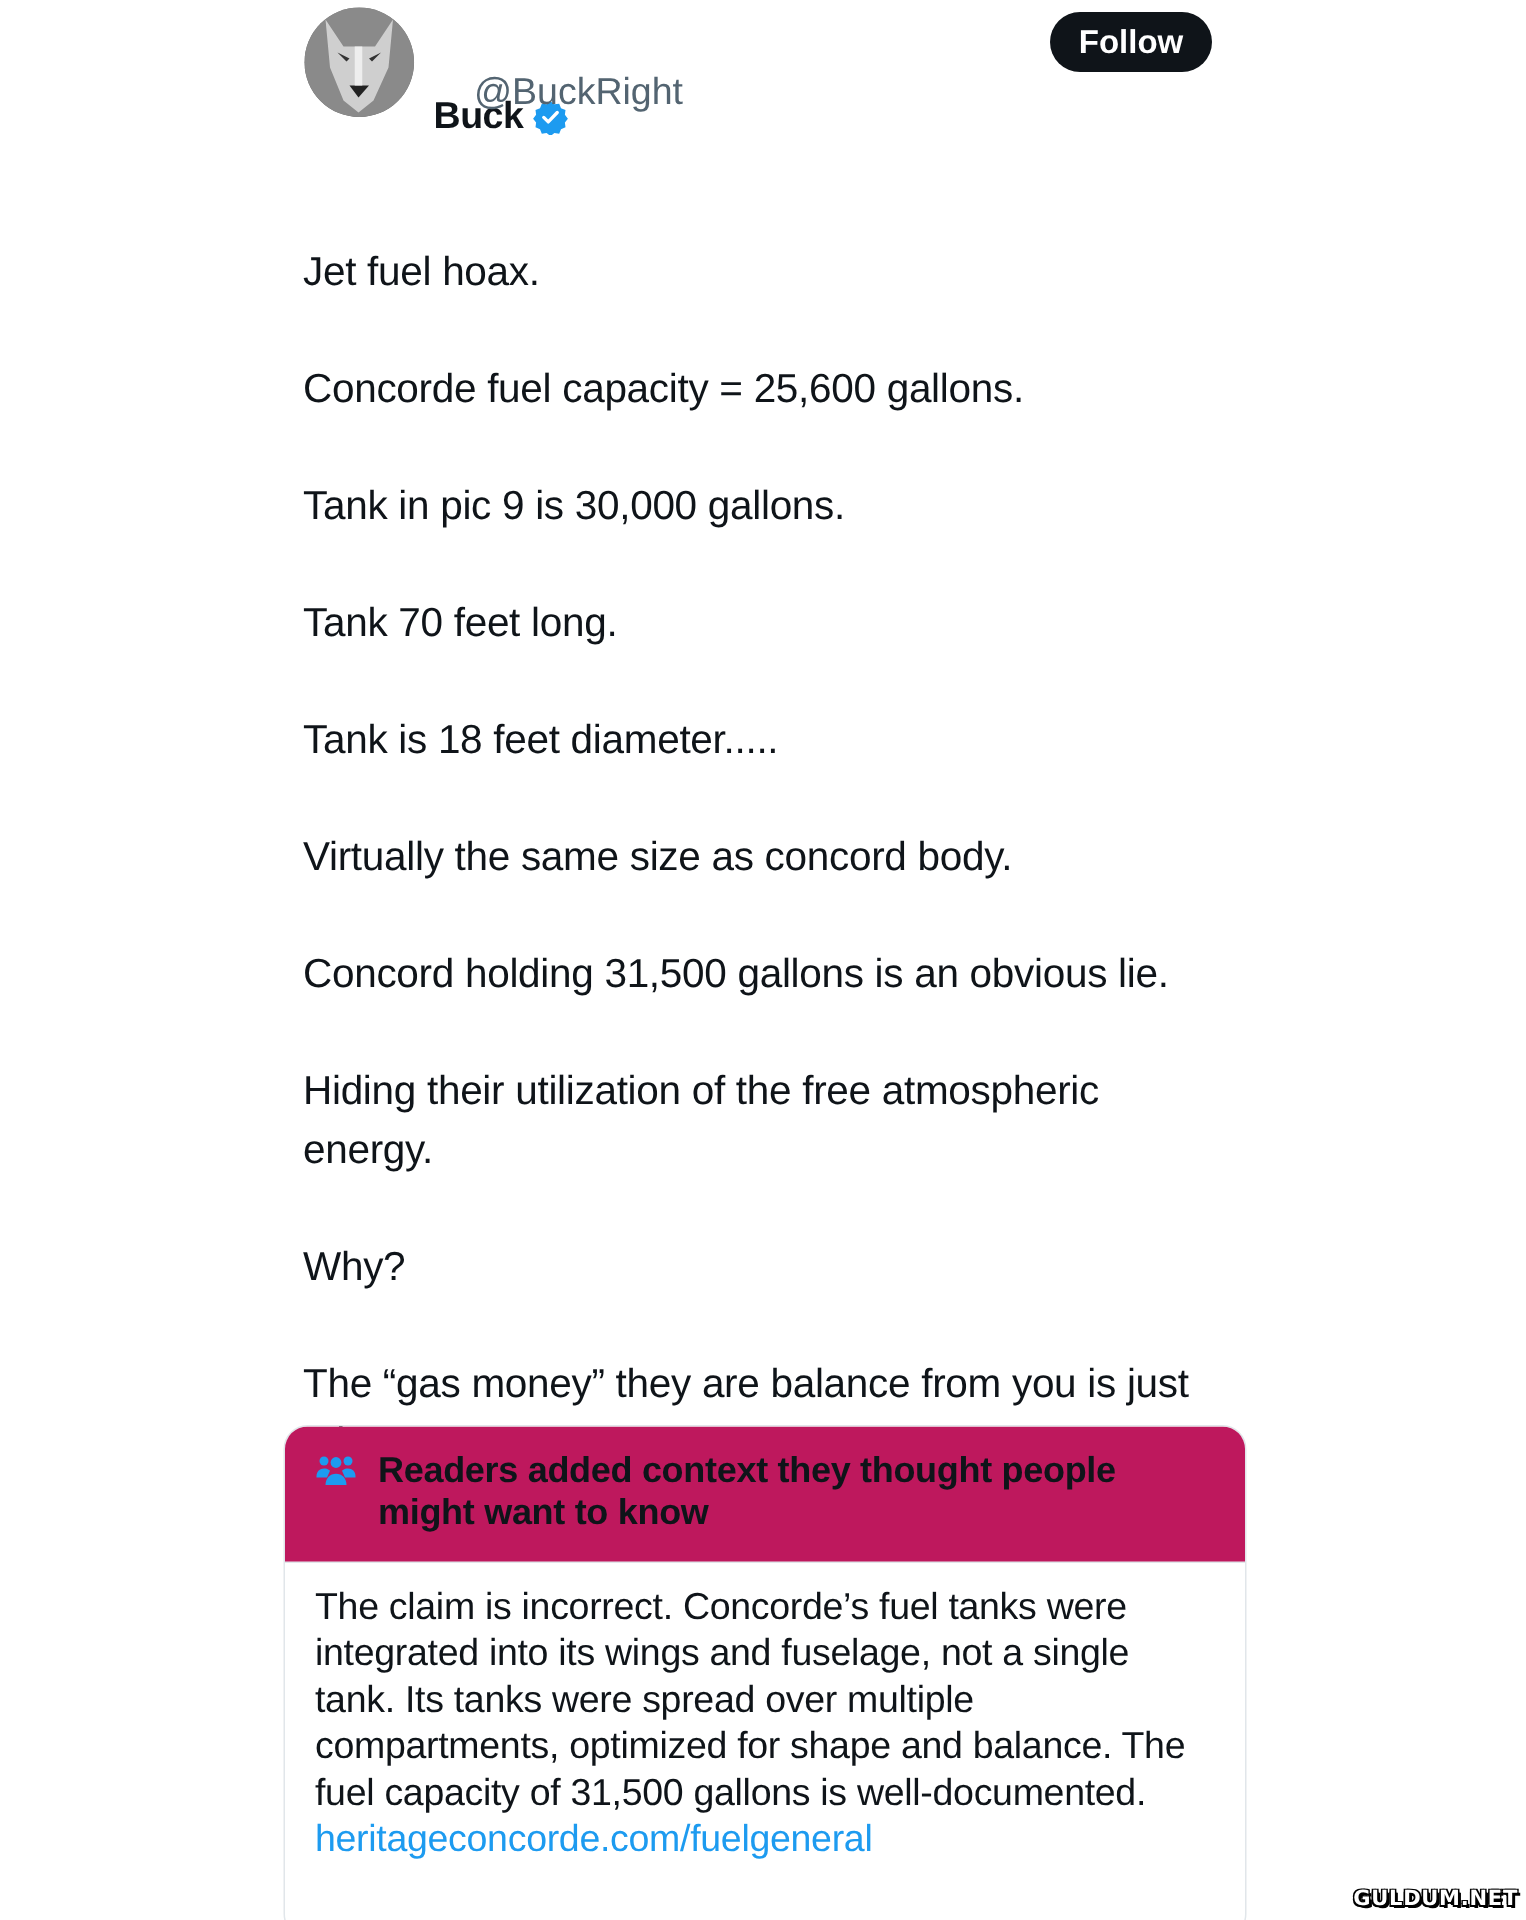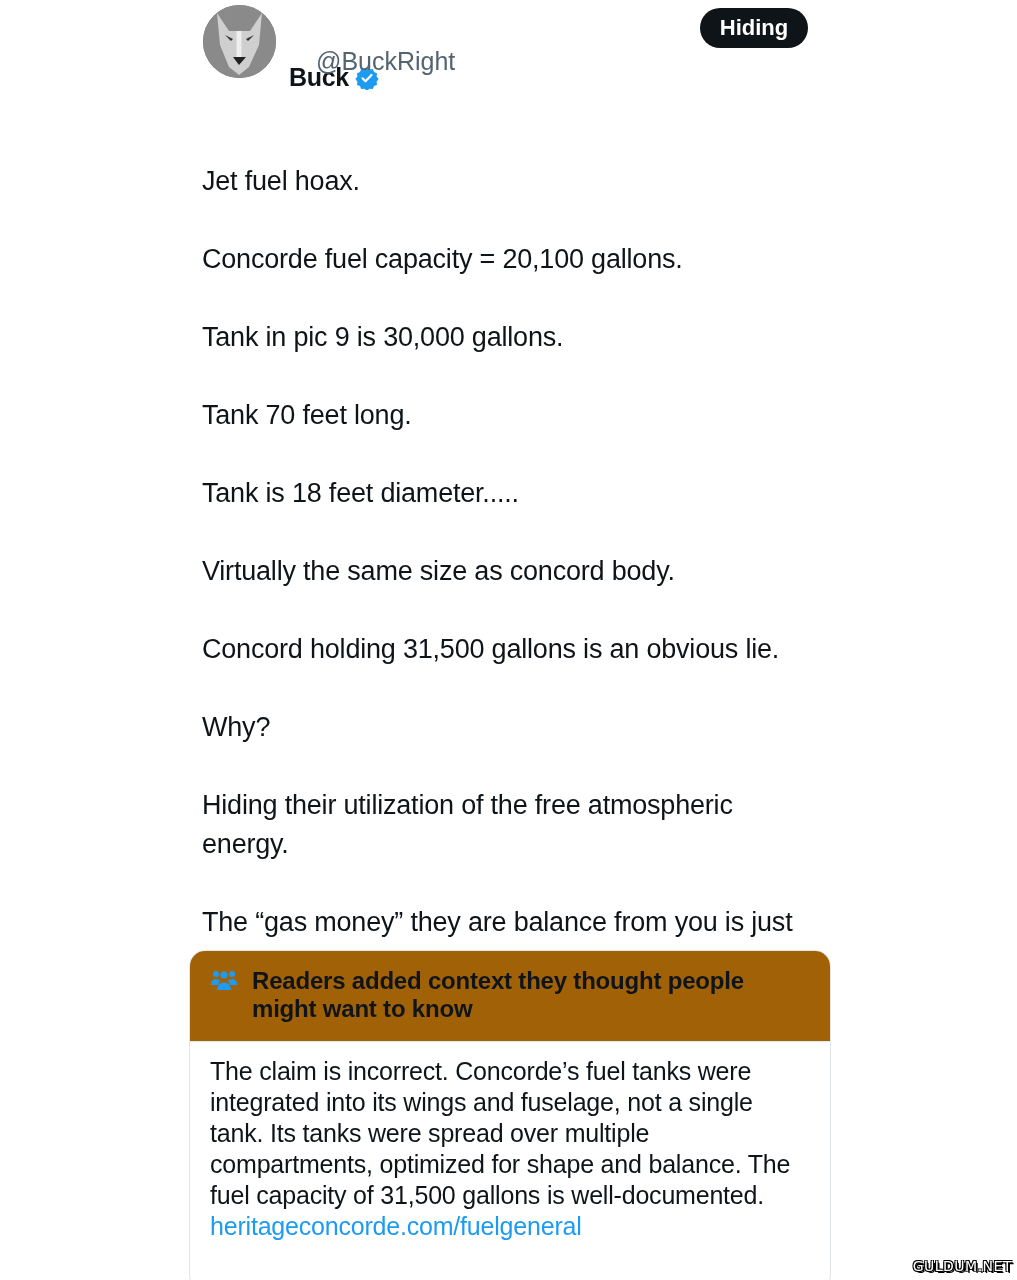--- a/index.html
+++ b/index.html
@@ -53,7 +53,7 @@
     </svg>
   </div>
   <div class="handle">@BuckRight</div>
-  <button class="follow-btn">Hiding</button>
+  <button class="follow-btn">Follow</button>
 </div>
 
 <div class="tweet">

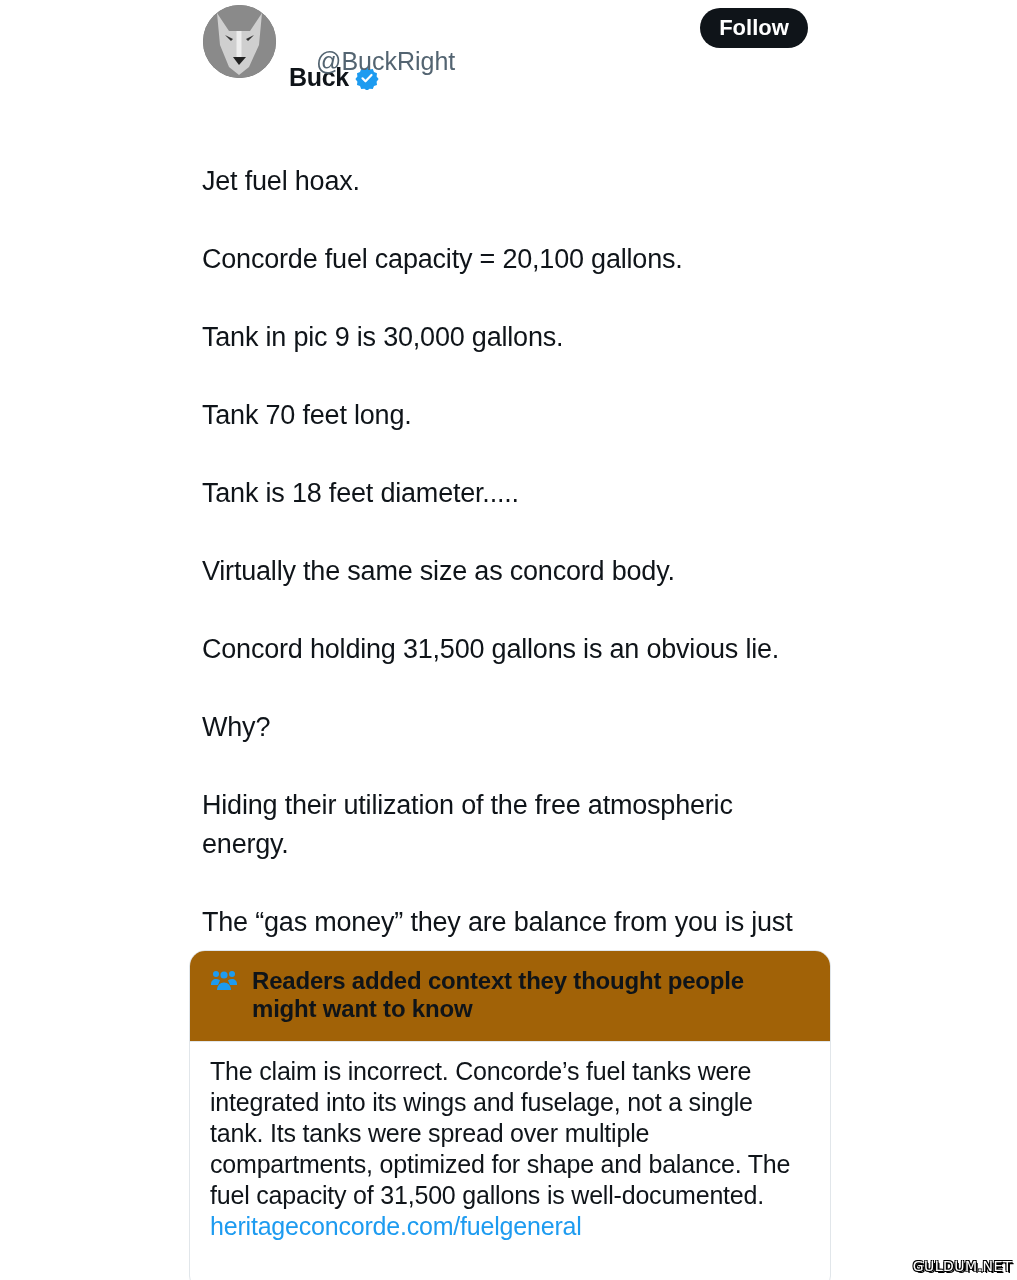--- a/index.html
+++ b/index.html
@@ -58,7 +58,7 @@
 
 <div class="tweet">
   <p>Jet fuel hoax.</p>
-  <p>Concorde fuel capacity = 20,100 gallons.</p>
+  <p>Concorde fuel capacity = 25,600 gallons.</p>
   <p>Tank in pic 9 is 30,000 gallons.</p>
   <p>Tank 70 feet long.</p>
   <p>Tank is 18 feet diameter.....</p>

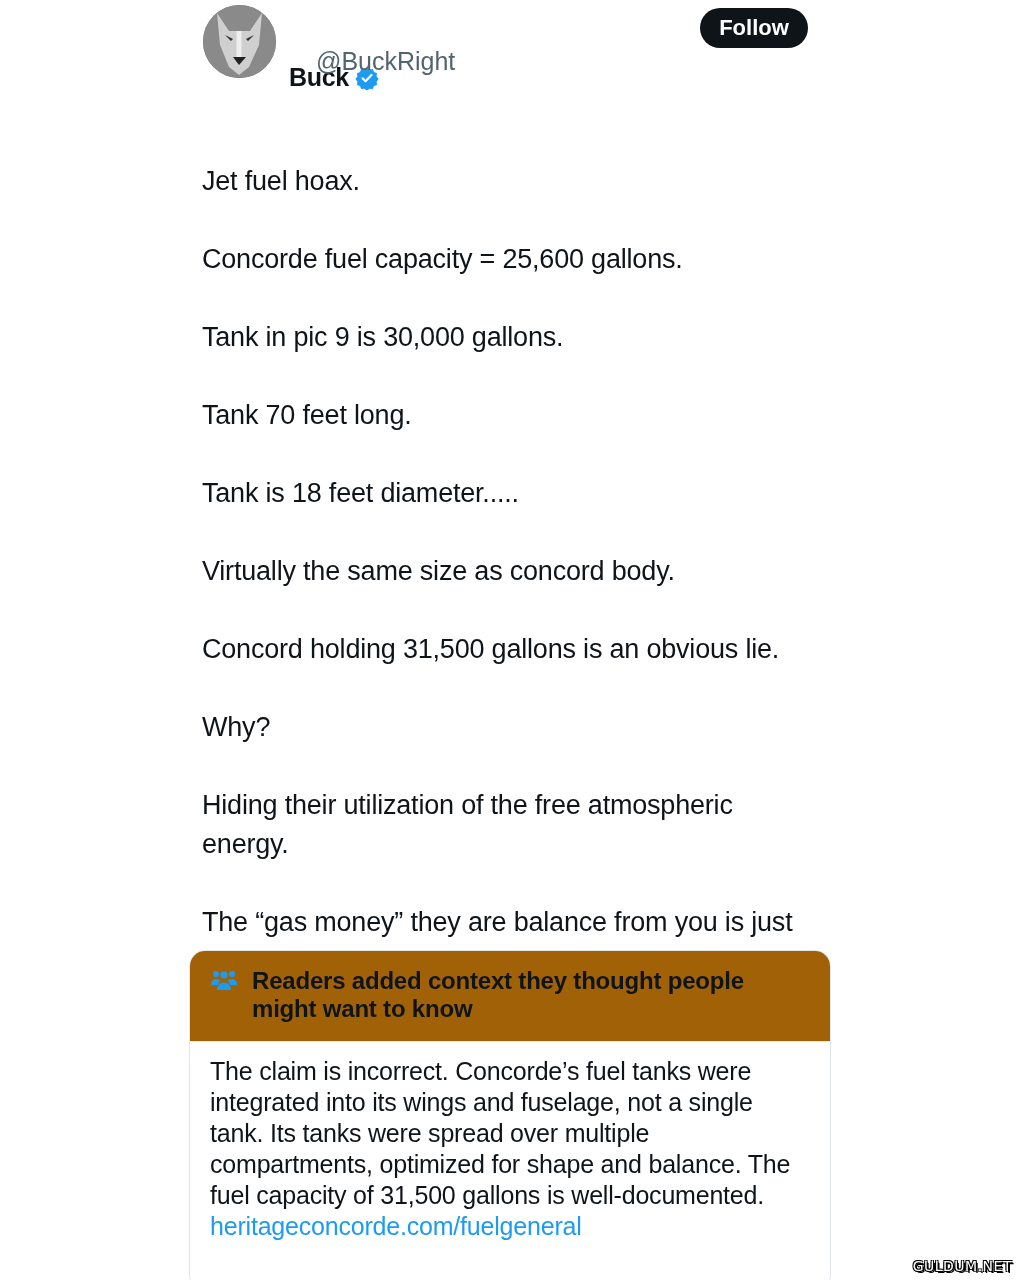--- a/index.html
+++ b/index.html
@@ -64,8 +64,8 @@
   <p>Tank is 18 feet diameter.....</p>
   <p>Virtually the same size as concord body.</p>
   <p>Concord holding 31,500 gallons is an obvious lie.</p>
+  <p style="width:600px">Hiding their utilization of the free atmospheric energy.</p>
   <p>Why?</p>
-  <p style="width:600px">Hiding their utilization of the free atmospheric energy.</p>
   <p style="width:600px">The “gas money” they are balance from you is just a bonus.</p>
 </div>
 

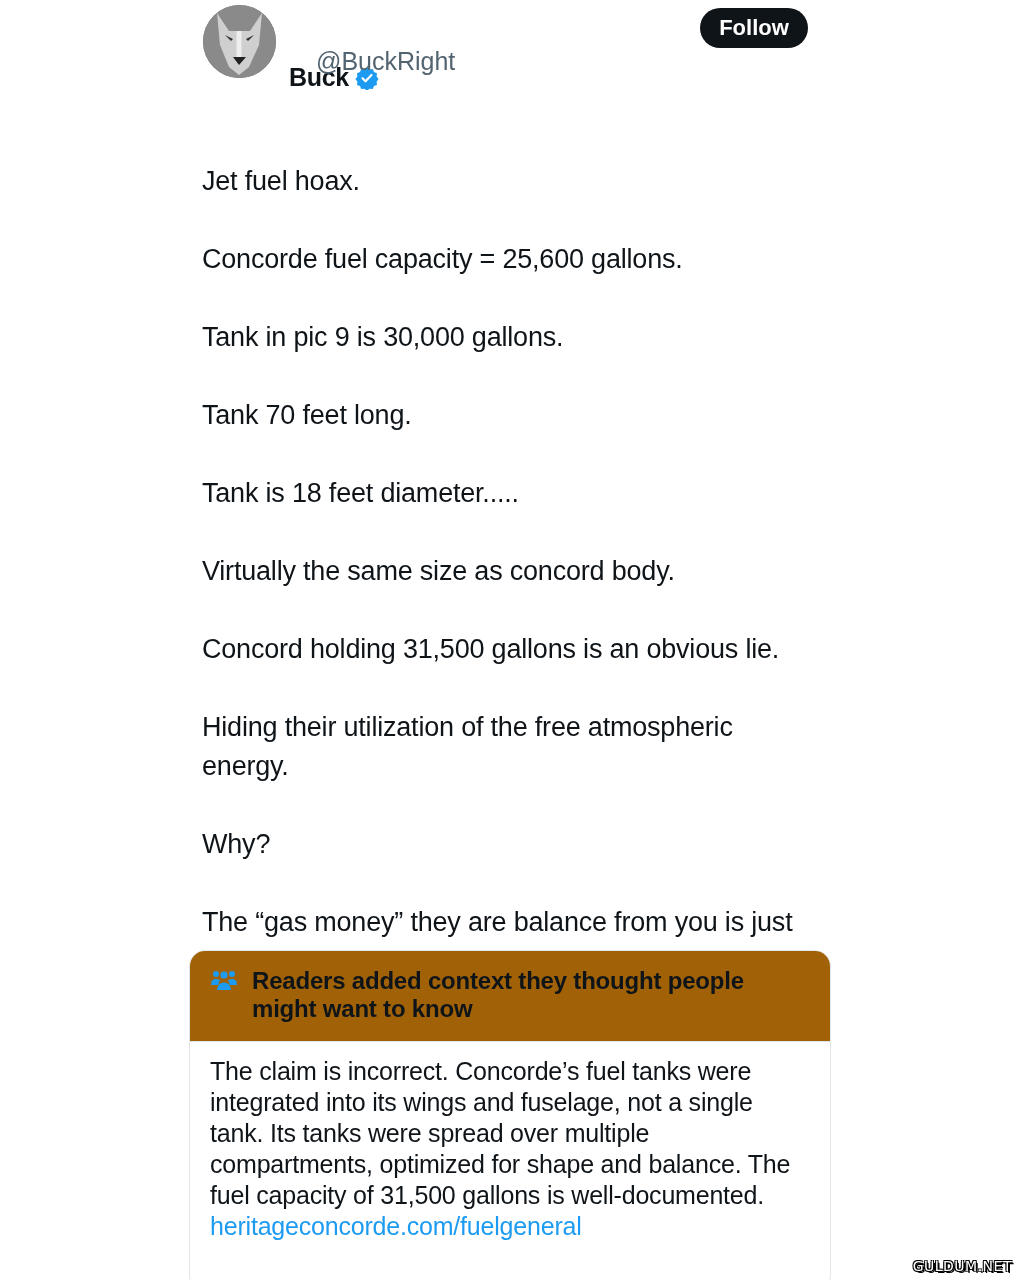--- a/index.html
+++ b/index.html
@@ -22,7 +22,7 @@
   .tweet p { margin: 0 0 39px 0; }
   .note { position: absolute; left: 189px; top: 950px; width: 640px; height: 340px; border: 1px solid #e1e6ea;
           border-radius: 16px; overflow: hidden; }
-  .note-head { background: #a16207; height: 90px; border-bottom: 1px solid #e1e6ea; position: relative; }
+  .note-head { background: #be185d; height: 90px; border-bottom: 1px solid #e1e6ea; position: relative; }
   .note-icon { position: absolute; left: 20px; top: 18px; width: 28px; height: 22px; }
   .note-title { position: absolute; left: 62px; top: 16px; width: 560px; font-weight: bold; font-size: 24px;
                 line-height: 28px; letter-spacing: -0.2px; }

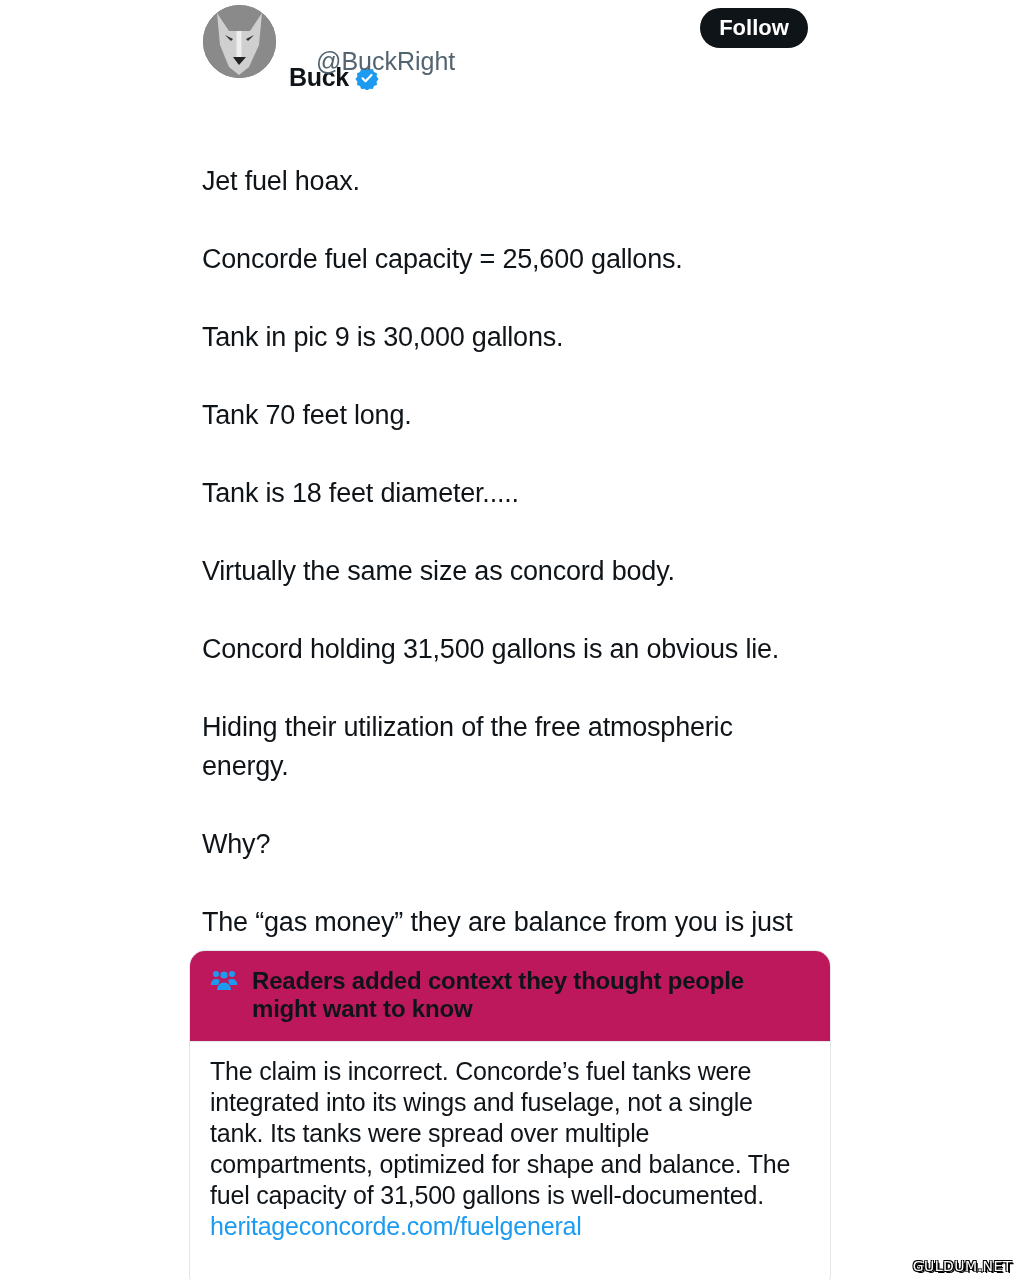--- a/index.html
+++ b/index.html
@@ -29,7 +29,7 @@
   .note-body { padding: 14px 20px 0 20px; font-size: 25px; line-height: 31px; letter-spacing: -0.2px; }
   .note-link { color: #1d9bf0; text-decoration: none; }
   .watermark { position: absolute; right: 5px; bottom: 6px; font-family: "DejaVu Sans", sans-serif;
-               font-weight: normal; font-size: 14px; color: #fff; letter-spacing: 0.5px;
+               font-weight: bold; font-size: 14px; color: #fff; letter-spacing: 0.5px;
                text-shadow: -1px -1px 0 #000, 1px -1px 0 #000, -1px 1px 0 #000, 1px 1px 0 #000, 2px 2px 0 #000; }
 </style>
 </head>

